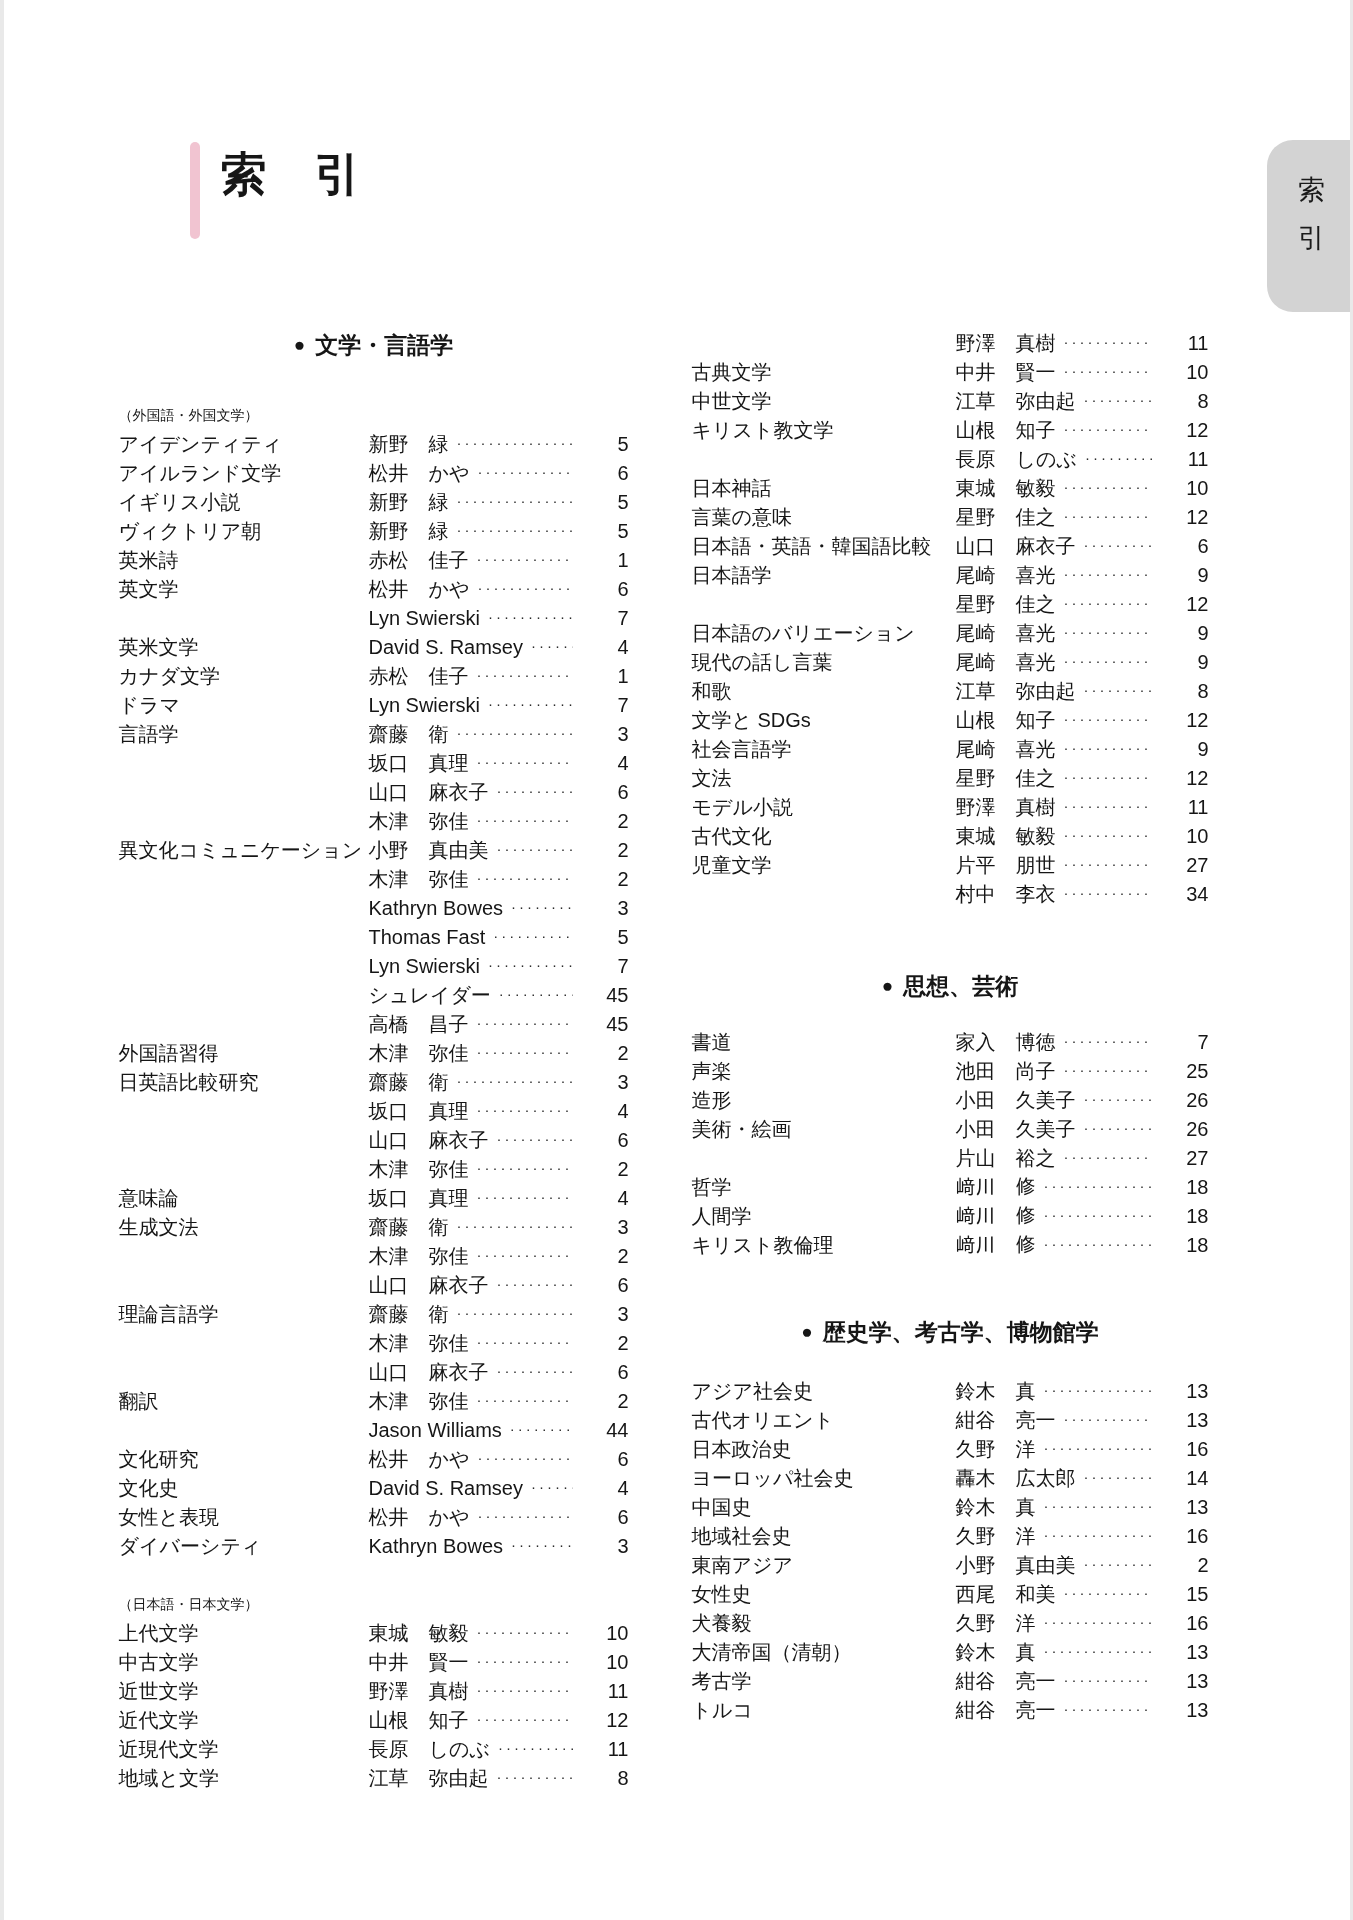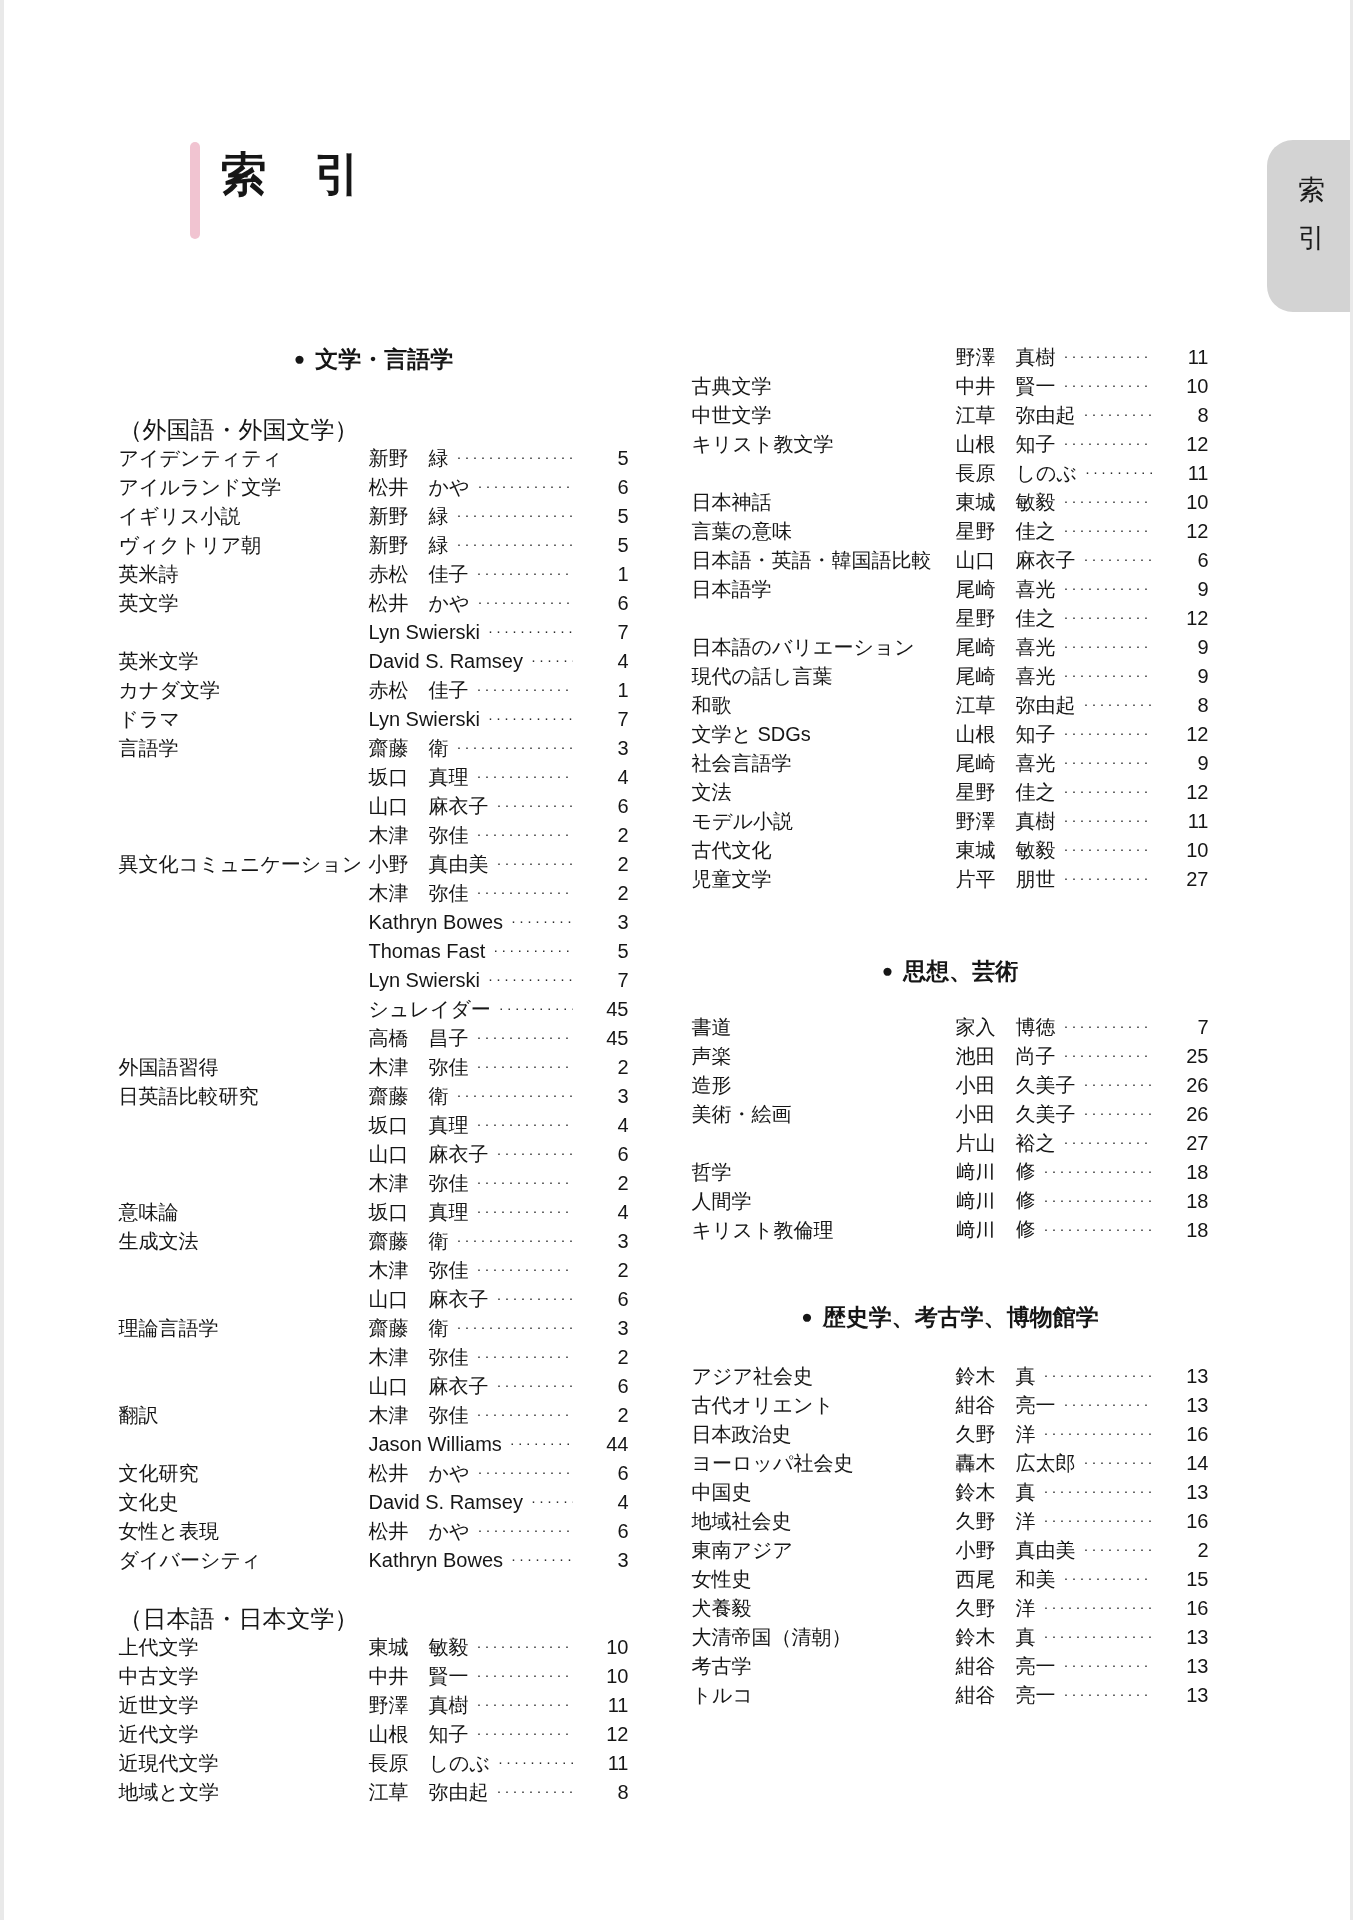--- a/index.html
+++ b/index.html
@@ -16,7 +16,7 @@
   .side-tab .tab-line{width:90px;text-align:center;font-size:27px;line-height:48px;color:#1a1a1a;}
   .side-tab .tab-inner{padding-top:26px;}
   
-  .col{position:absolute;margin-top:14px;}
+  .col{position:absolute;}
   .col-left{left:115px;top:330px;width:510px;}
   .col-right{left:688px;top:329px;width:517px;}
   .section-header{font-weight:bold;font-size:23px;line-height:29px;text-align:center;white-space:nowrap;}

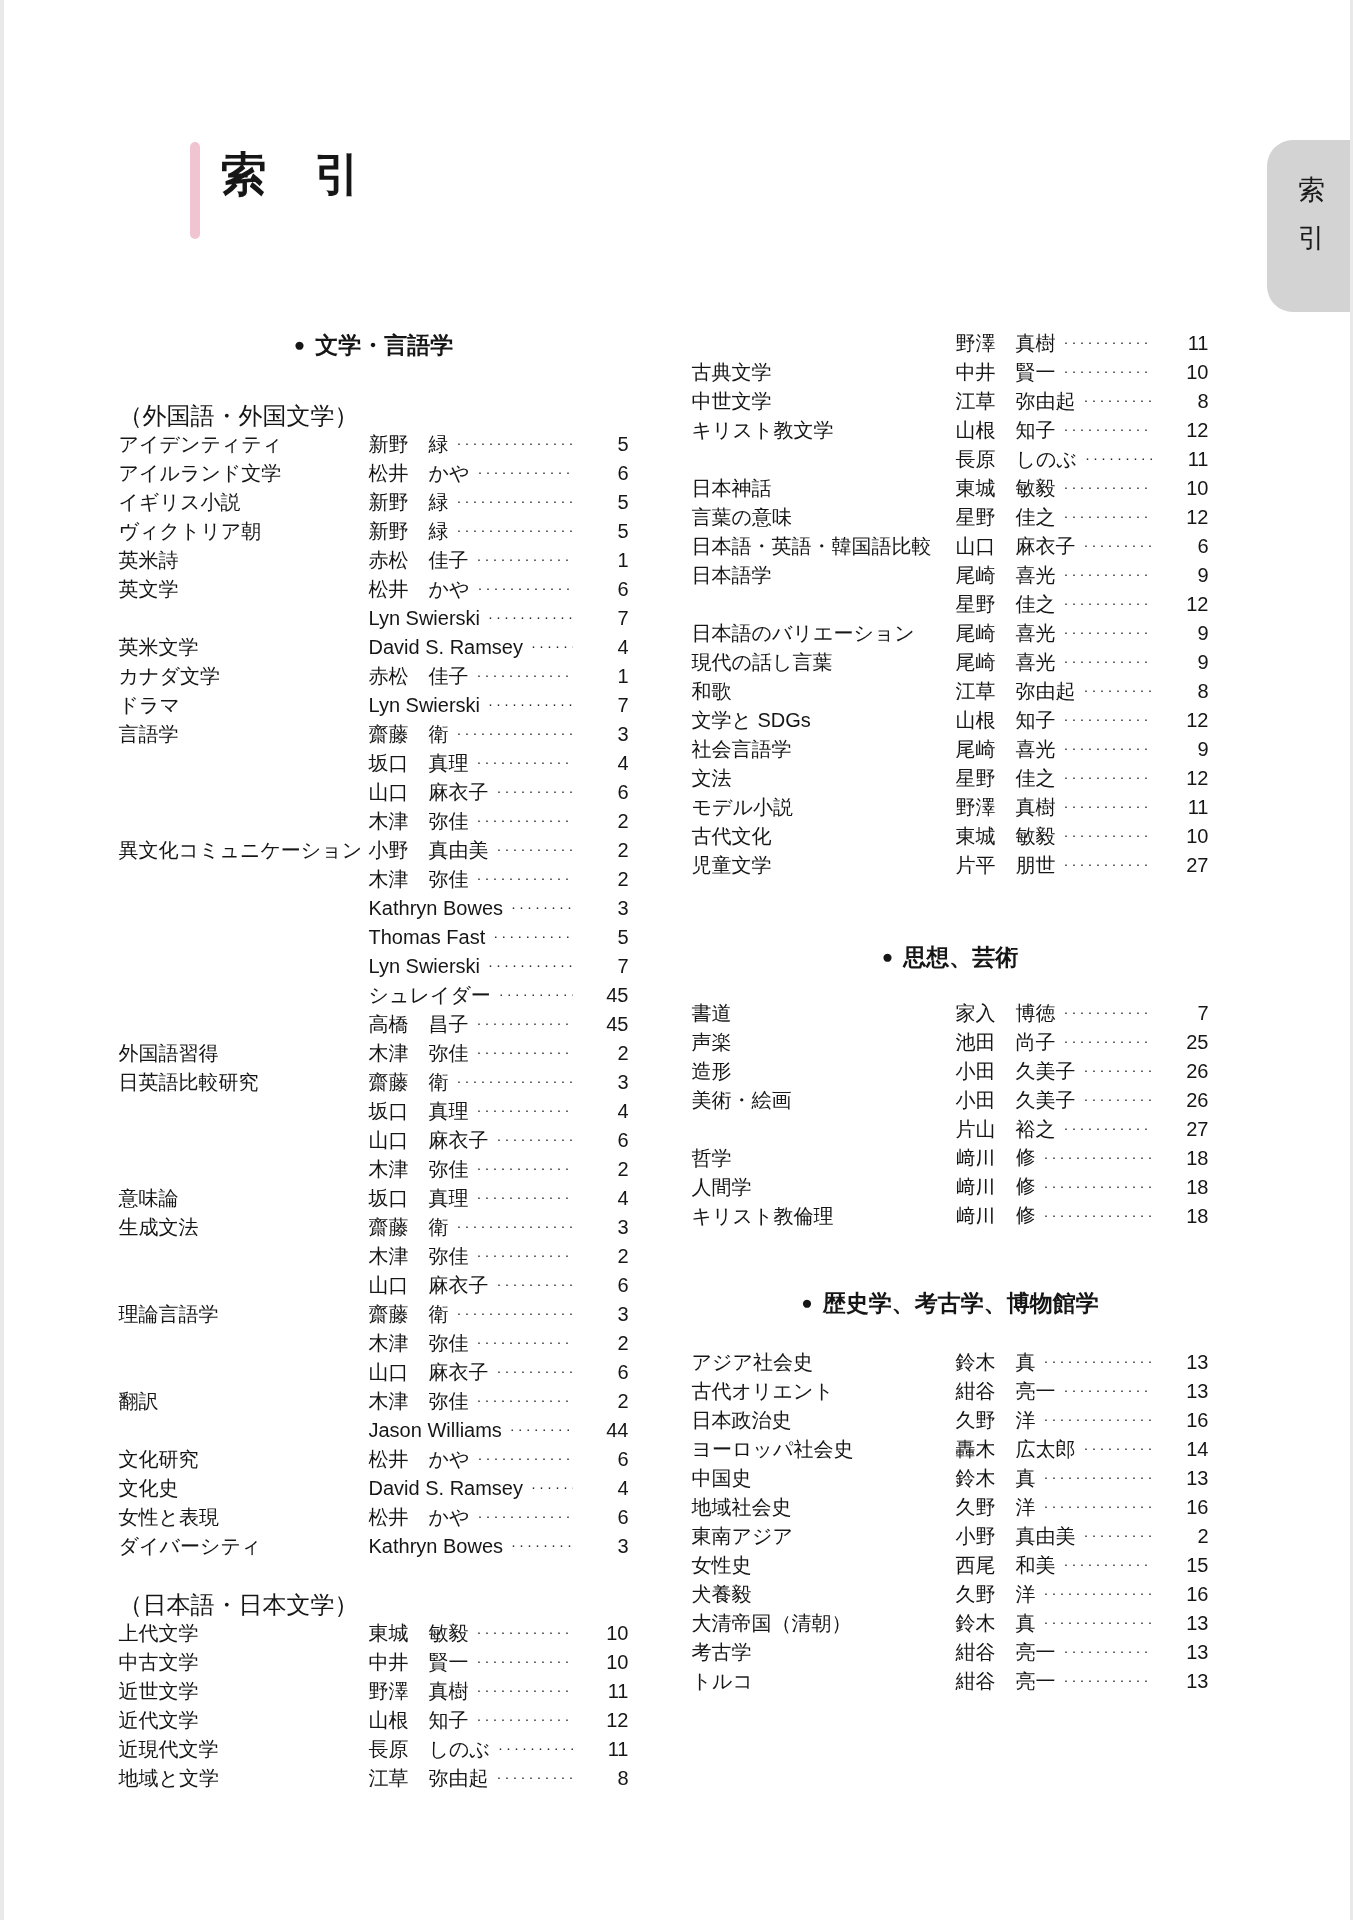--- a/index.html
+++ b/index.html
@@ -21,7 +21,7 @@
   .col-right{left:688px;top:329px;width:517px;}
   .section-header{font-weight:bold;font-size:23px;line-height:29px;text-align:center;white-space:nowrap;}
   .section-header .bullet{font-size:19px;margin-right:10px;vertical-align:2px;}
-  .group-heading{font-size:24px;line-height:29px;margin-top:41px;white-space:nowrap;}
+  .group-heading{font-size:14px;line-height:29px;margin-top:41px;white-space:nowrap;}
   .group-heading.second{margin-top:29px;}
   .rows{display:block;}
   .row{display:flex;align-items:baseline;font-size:20px;line-height:29px;height:29px;white-space:nowrap;}

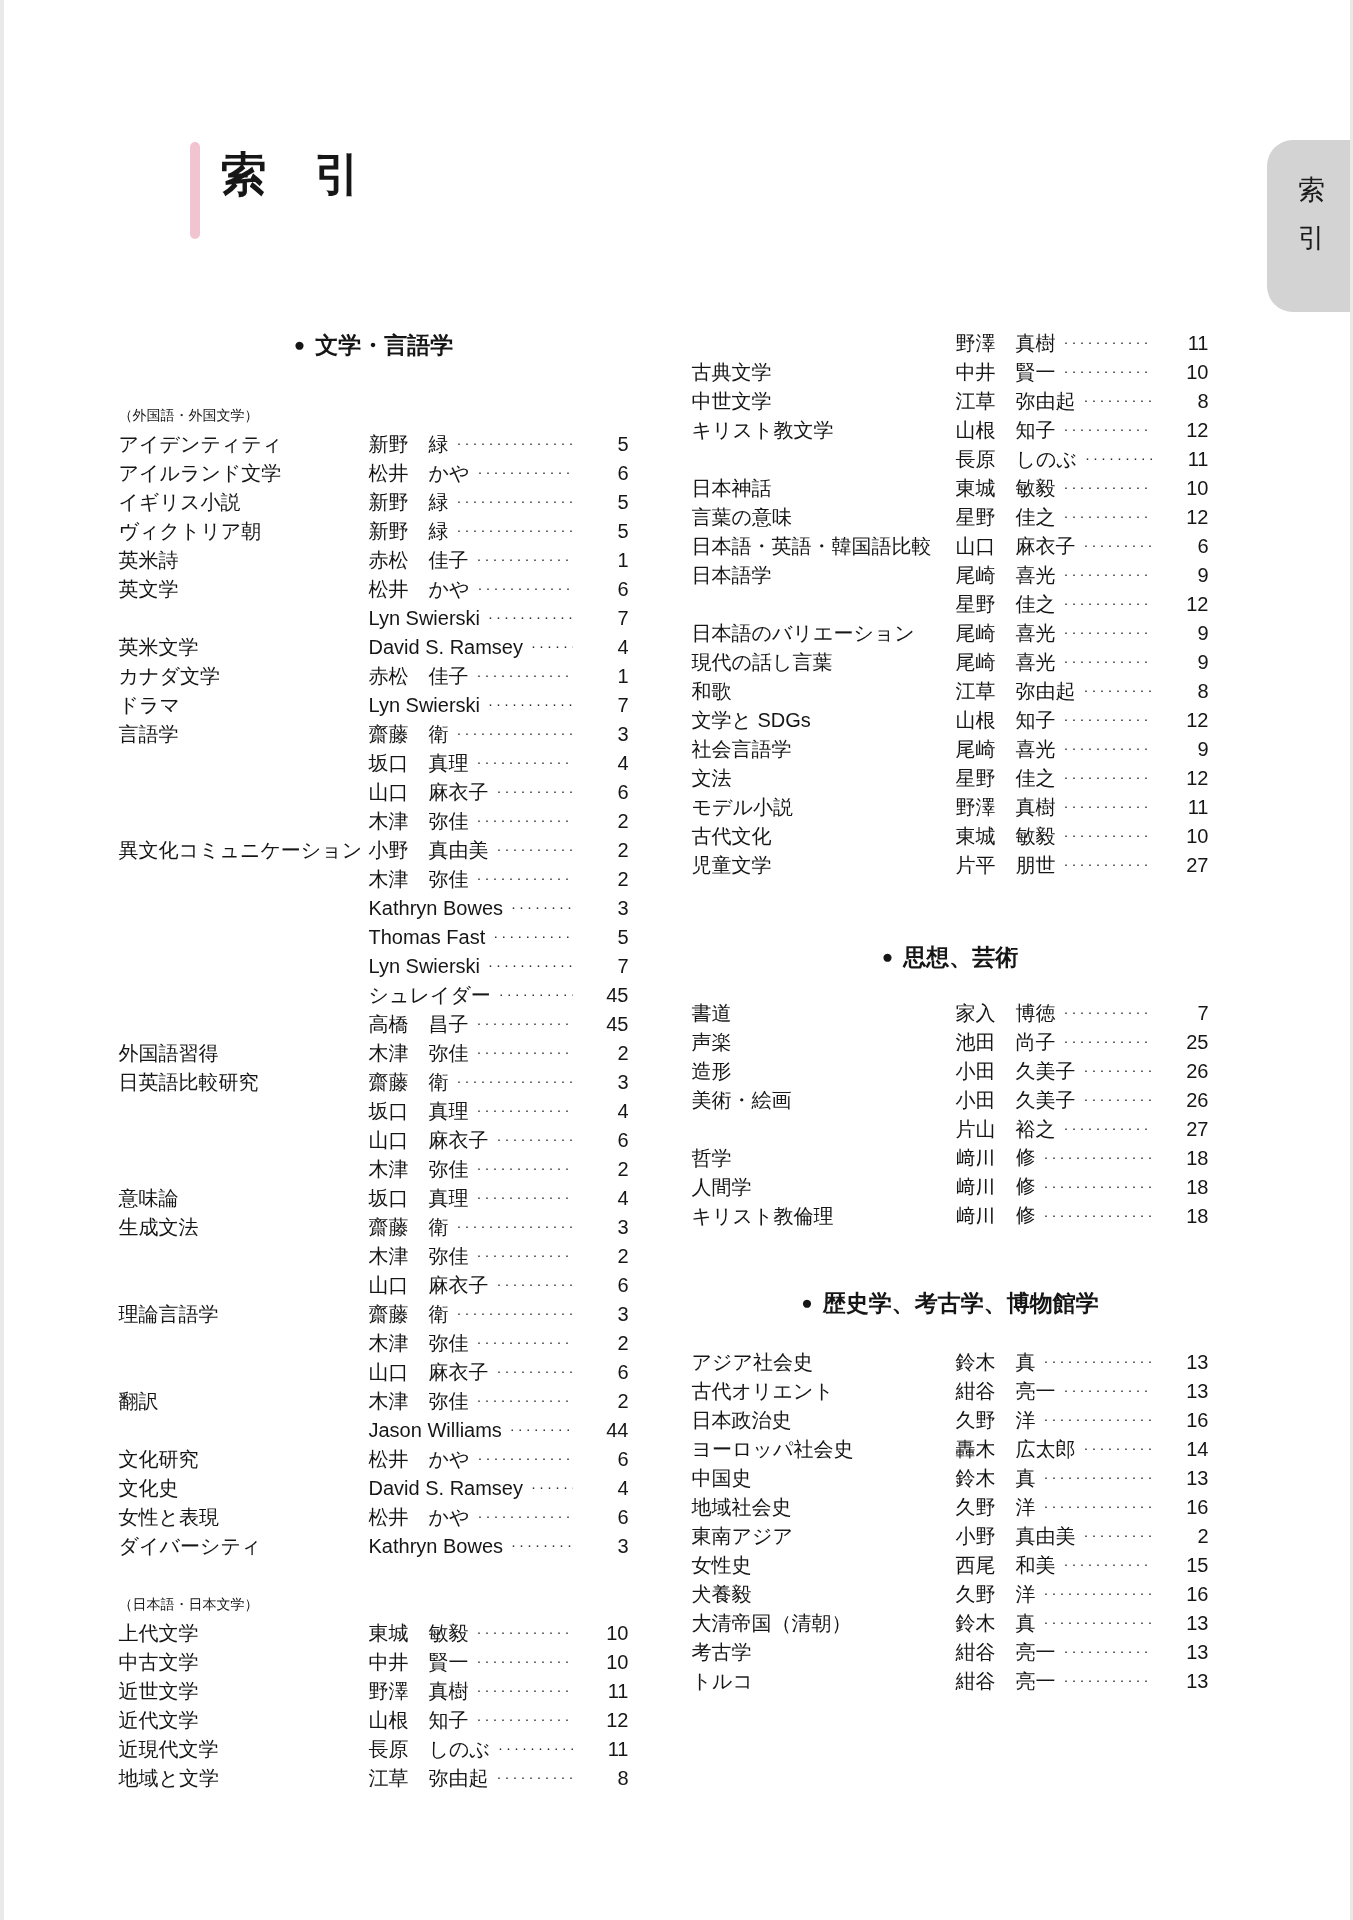--- a/index.html
+++ b/index.html
@@ -520,6 +520,12 @@
           <span class="page-num">27</span>
         </div>
 
+        <div class="row">
+          <span class="term"></span>
+          <span class="name">村中　李衣</span>
+          <span class="leader"></span>
+          <span class="page-num">34</span>
+        </div>
       </div>
 
     <div class="section-header sec2-header">

